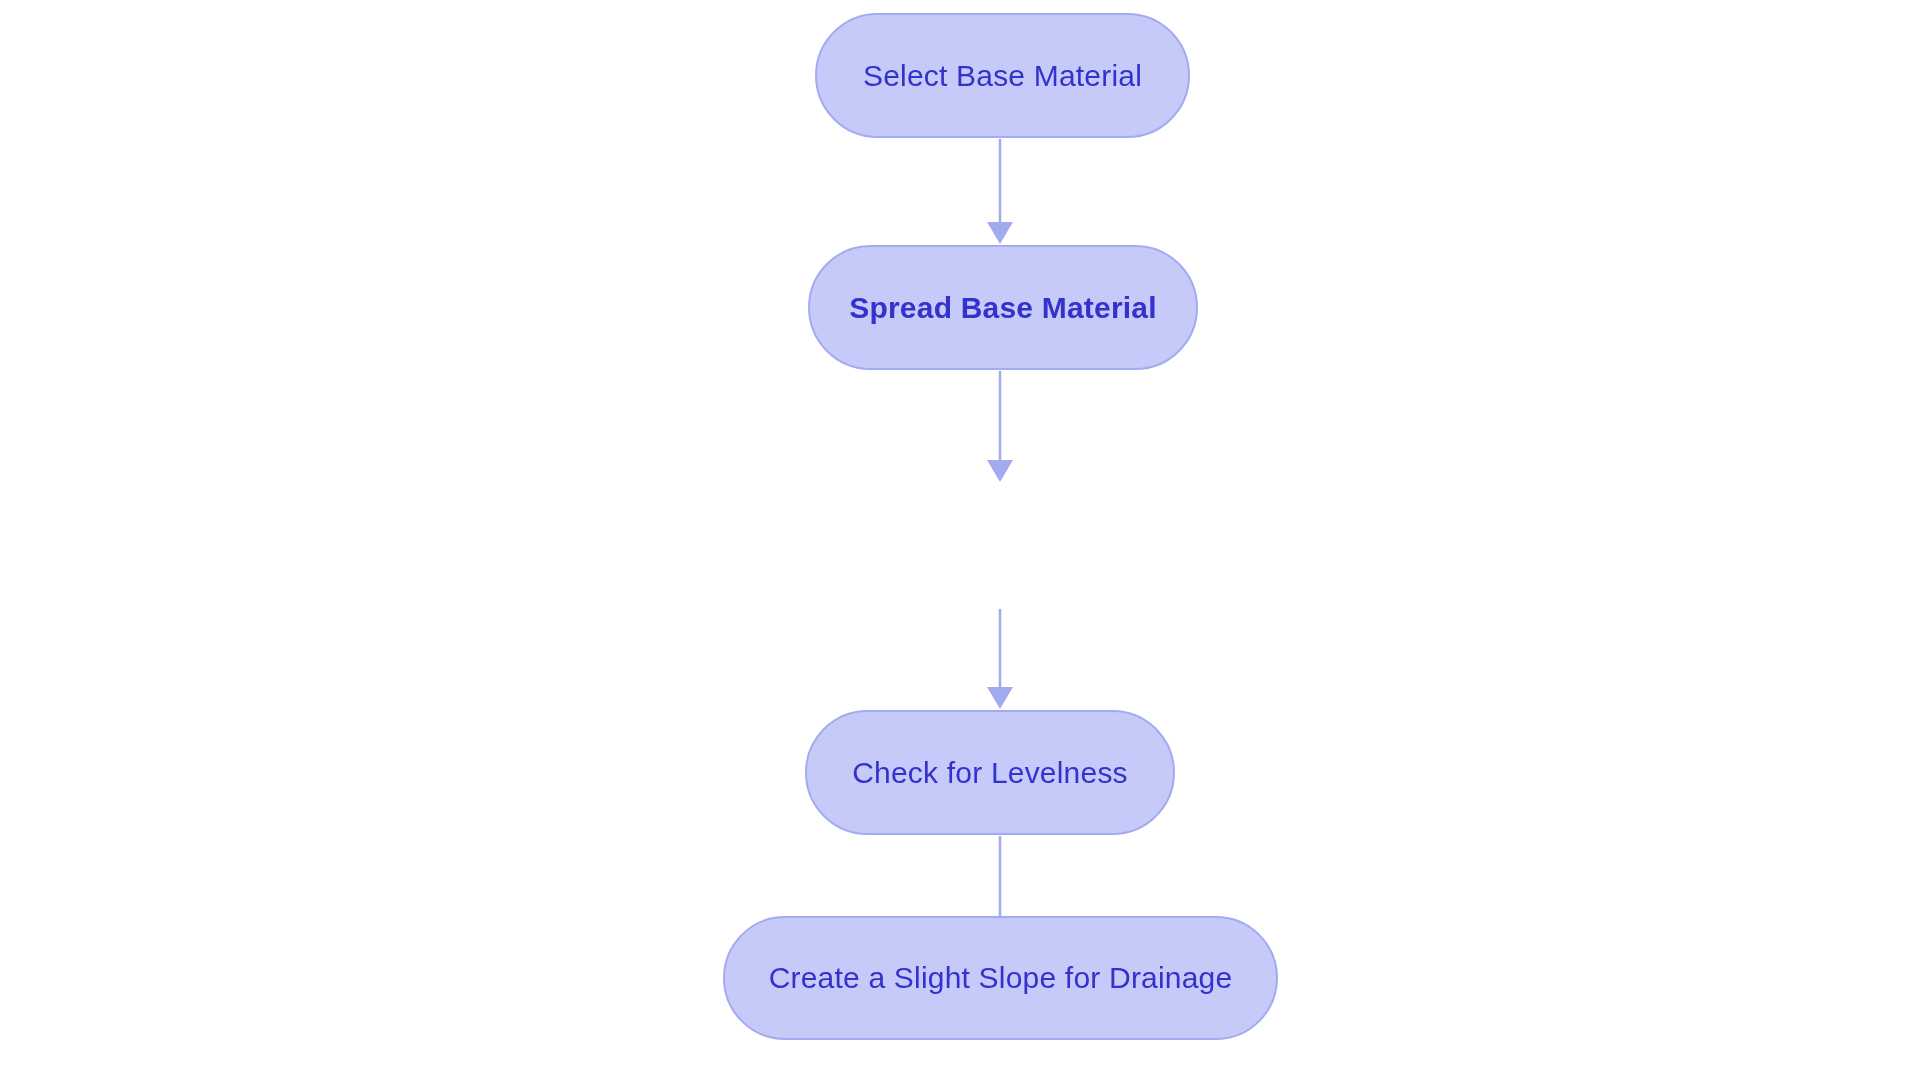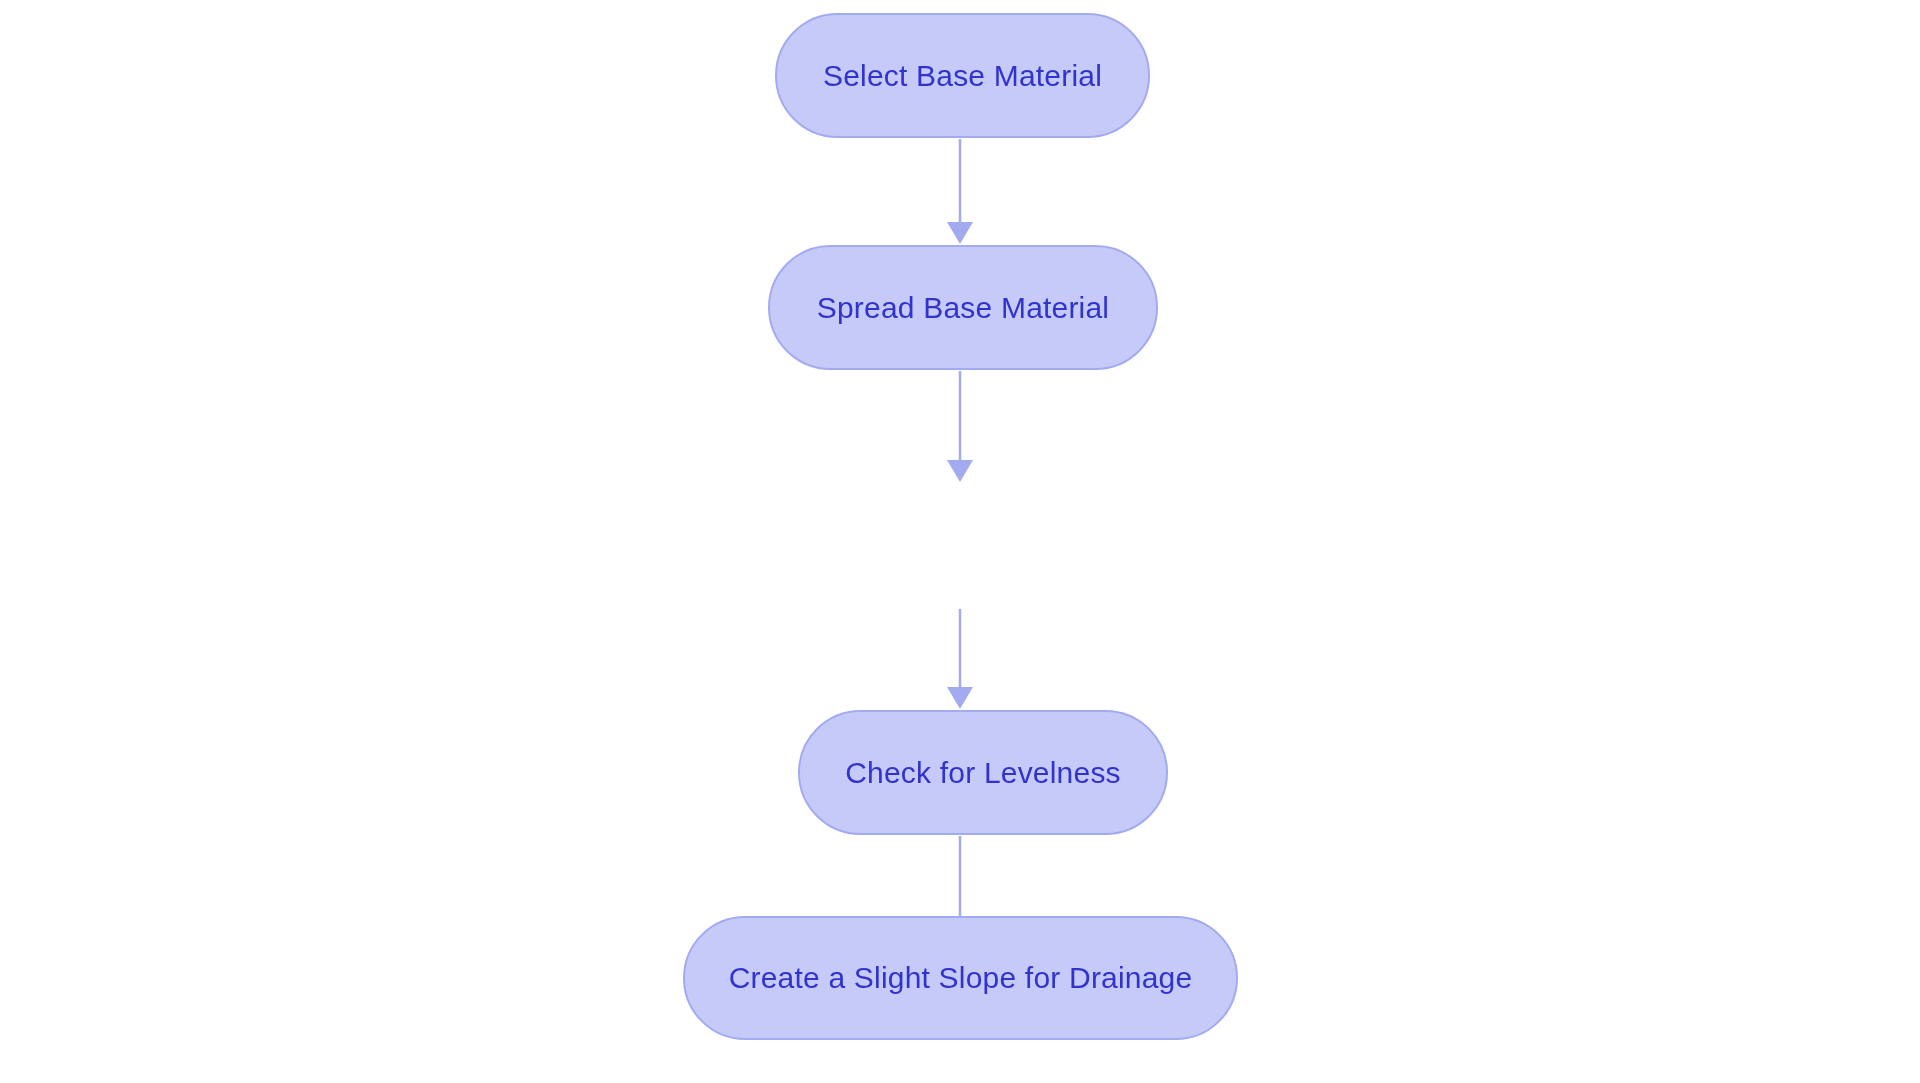--- a/index.html
+++ b/index.html
@@ -19,6 +19,7 @@
     width: 1800px;
     height: 1083px;
     background: #ffffff;
+    margin-left: 40px;
   }
   .flow-node {
     position: absolute;

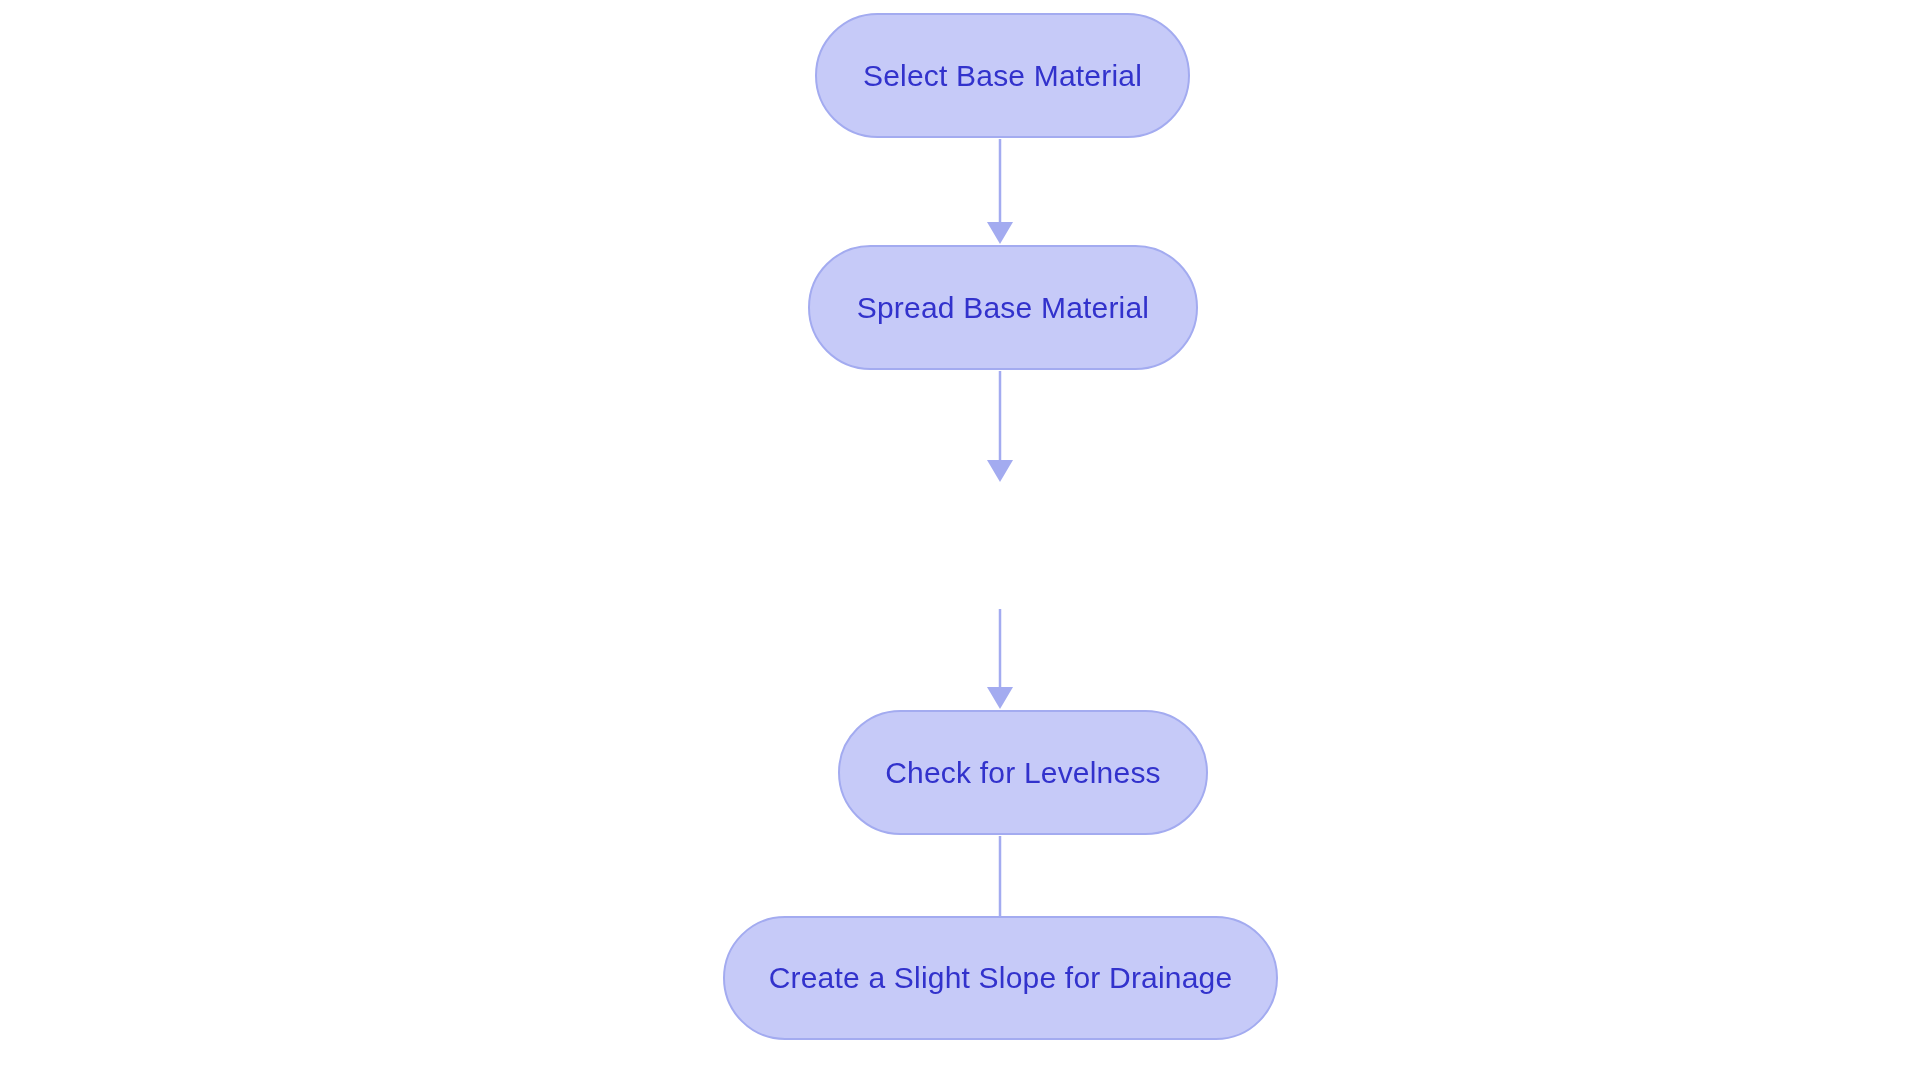--- a/index.html
+++ b/index.html
@@ -80,7 +80,7 @@
     <span class="flow-node-label">Select Base Material</span>
   </div>
 
-  <div class="flow-node" style="left:768px; top:245px; width:390px; height:125px;">
+  <div class="flow-node" style="left:768px; top:245px; width:390px; height:125px;font-weight:bold;">
     <span class="flow-node-label">Spread Base Material</span>
   </div>
 

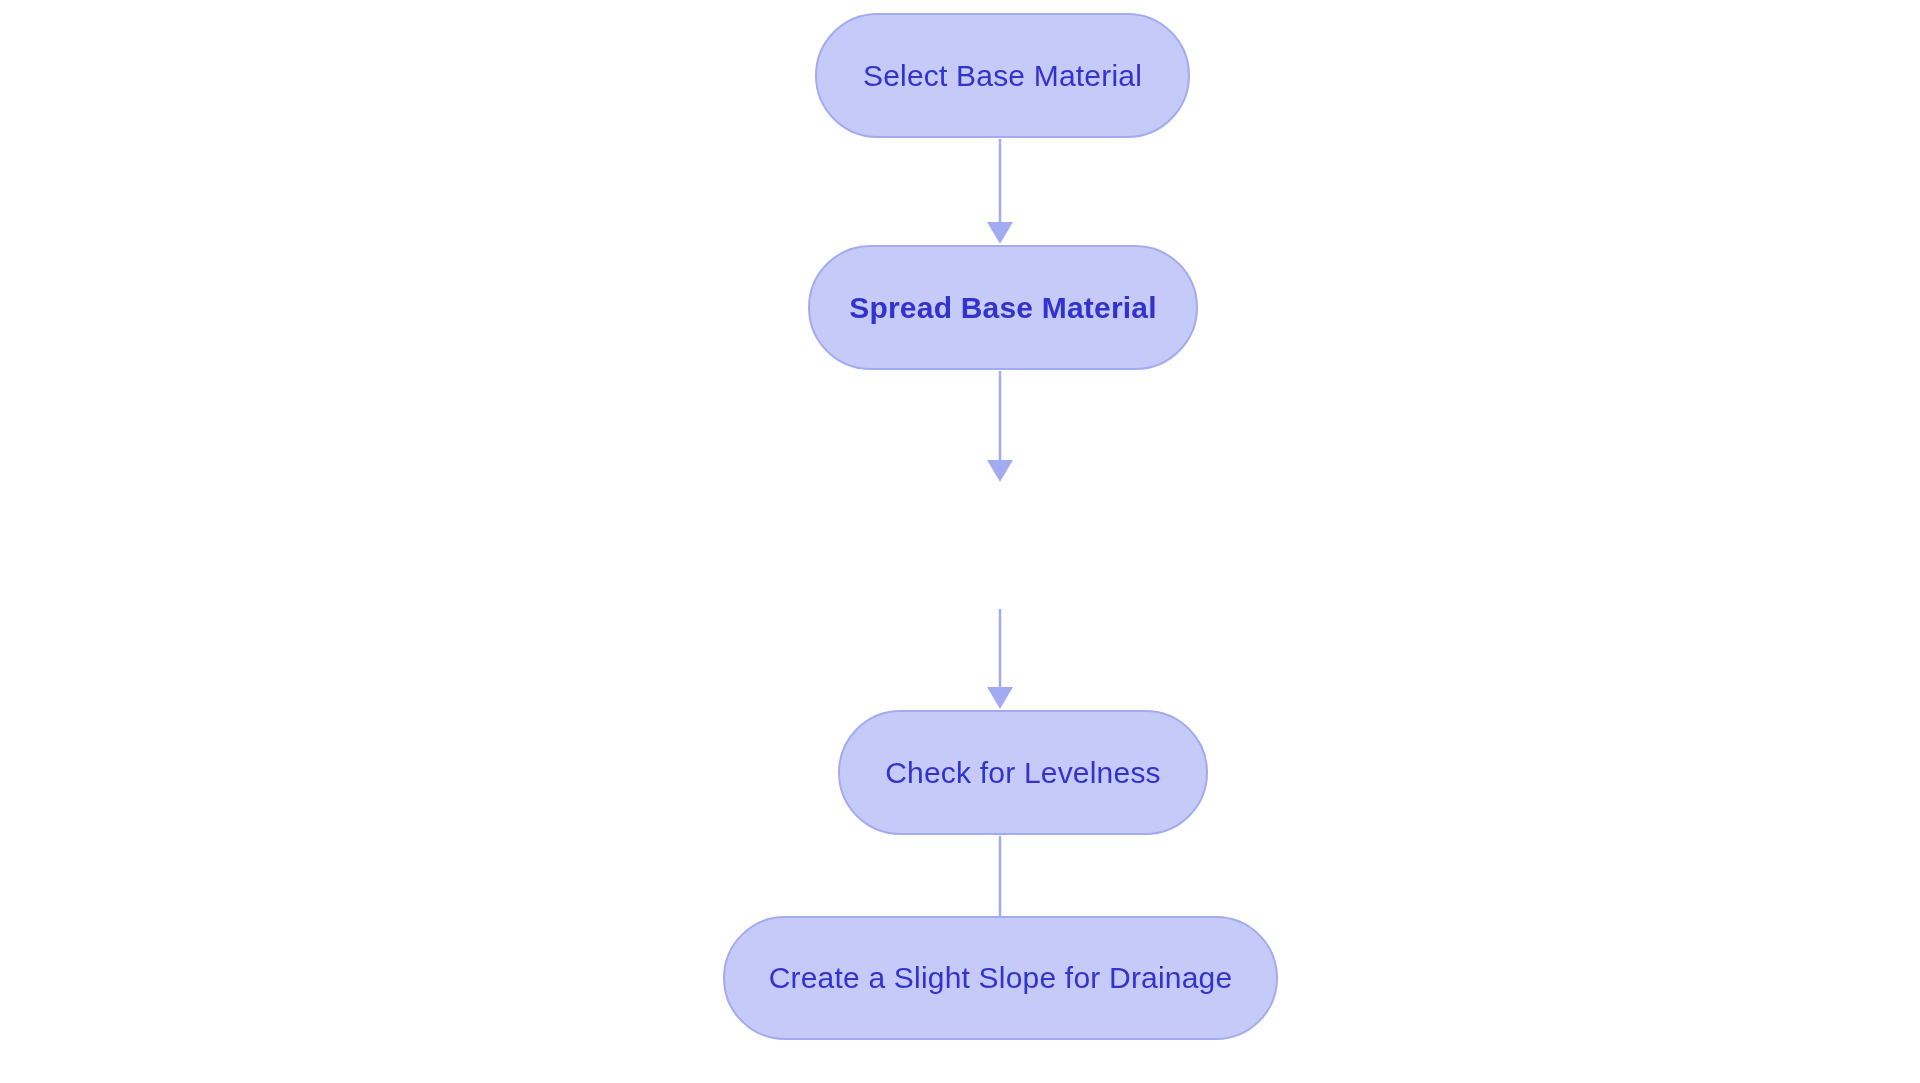--- a/index.html
+++ b/index.html
@@ -85,7 +85,7 @@
   </div>
 
 
-  <div class="flow-node" style="left:798px; top:710px; width:370px; height:125px;">
+  <div class="flow-node" style="left:765px; top:710px; width:370px; height:125px;">
     <span class="flow-node-label">Check for Levelness</span>
   </div>
 

